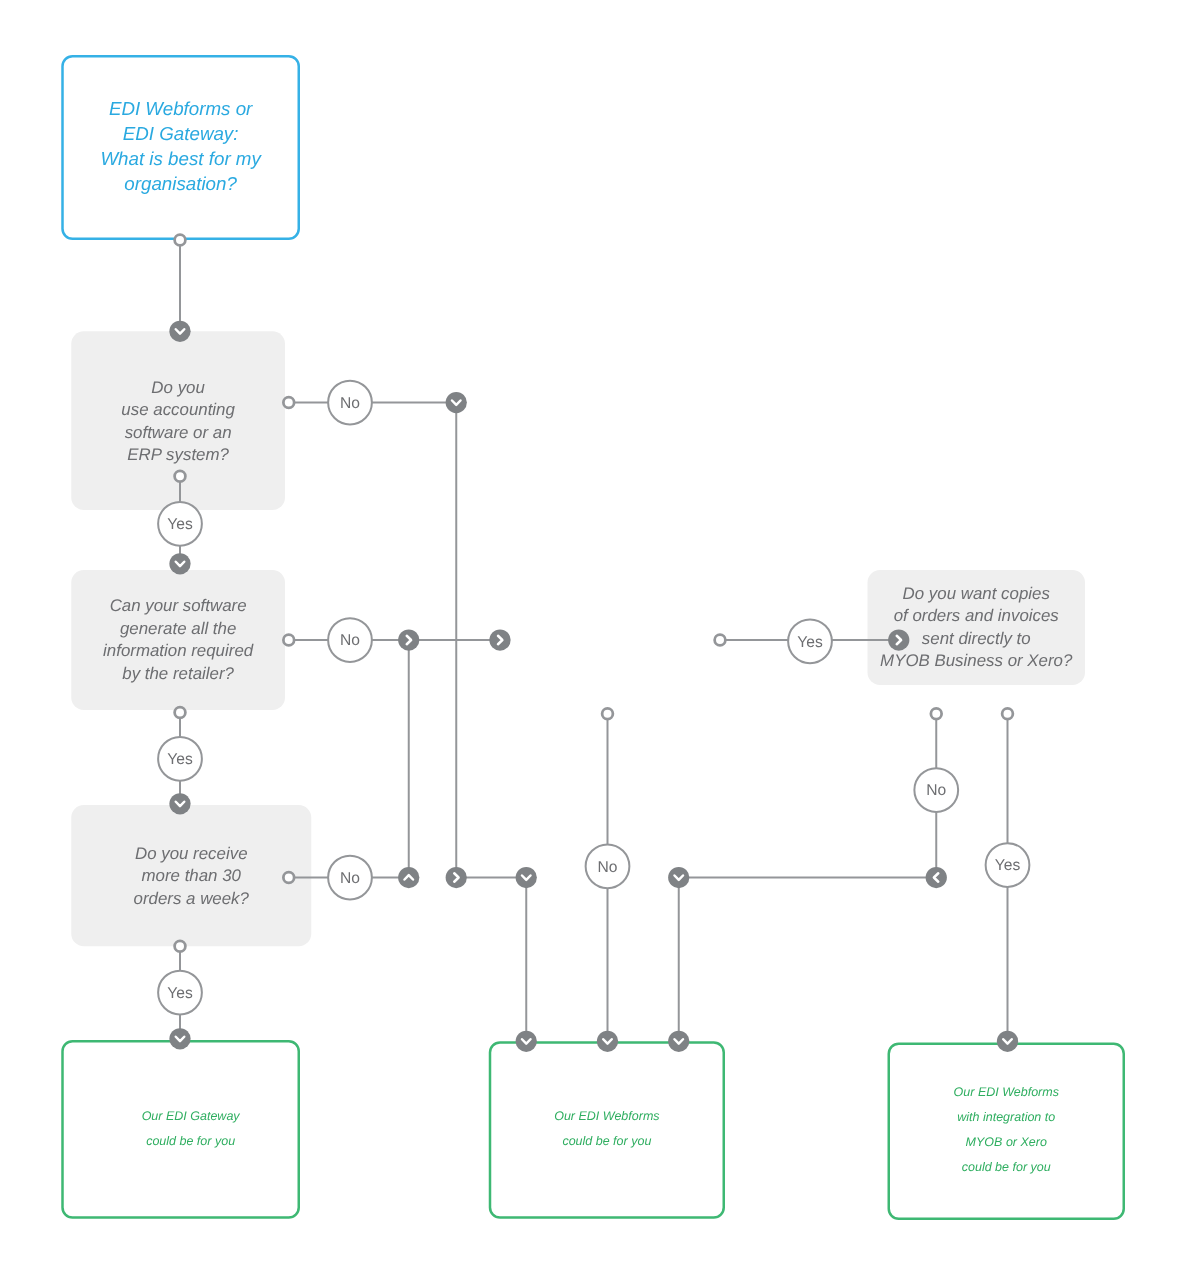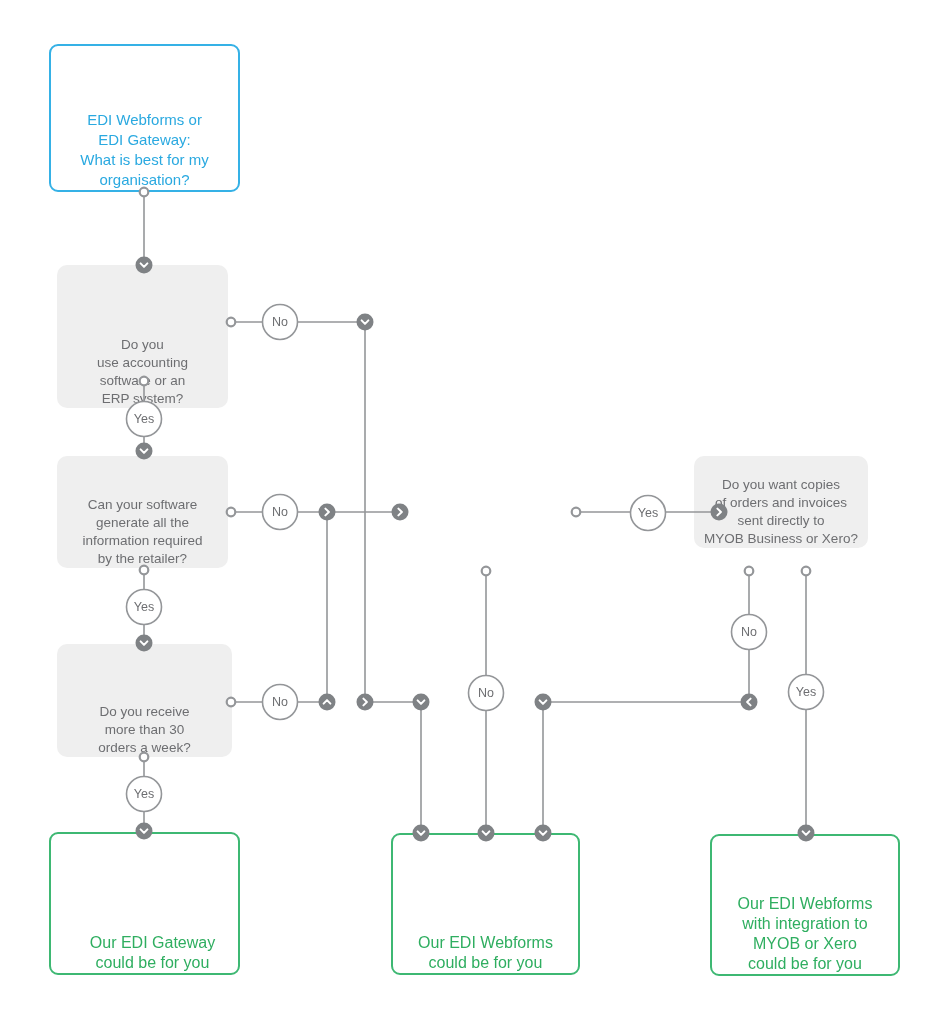--- a/index.html
+++ b/index.html
@@ -8,8 +8,8 @@
     font-family:"Liberation Sans", sans-serif;overflow:hidden;
   }
   .box{
-    position:absolute;display:flex;align-items:flex-end;justify-content:center;
-    text-align:center;box-sizing:border-box;border-radius:10px;
+    position:absolute;display:flex;align-items:center;justify-content:center;
+    text-align:center;box-sizing:border-box;border-radius:10px;font-style:italic;
   }
   .box .txt{white-space:pre-line;display:block;}
   .start-box{

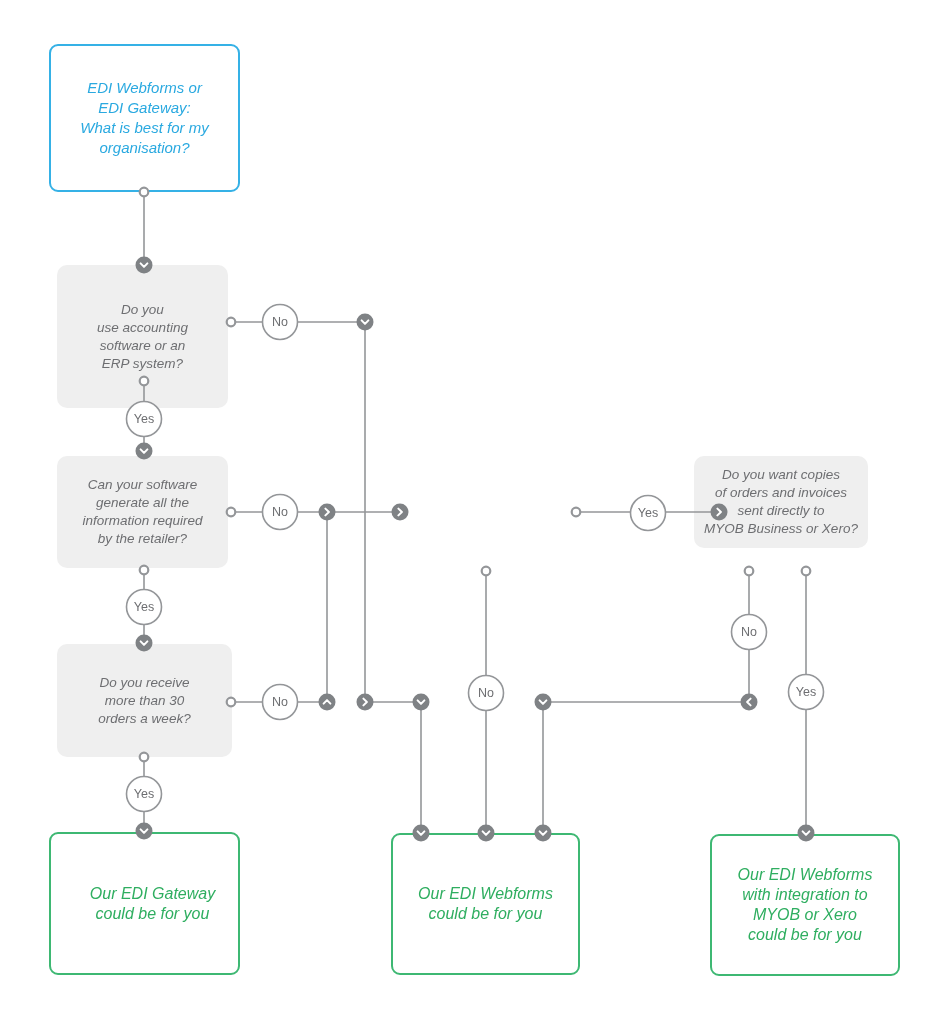--- a/index.html
+++ b/index.html
@@ -57,7 +57,7 @@
 by the retailer?</span>
   </div>
 
-  <div class="box q-box" style="left:57px;top:644px;width:175px;height:113px;">
+  <div class="box q-box" style="left:57px;top:644px;width:192px;height:113px;">
     <span class="txt">Do you receive
 more than 30
 orders a week?</span>

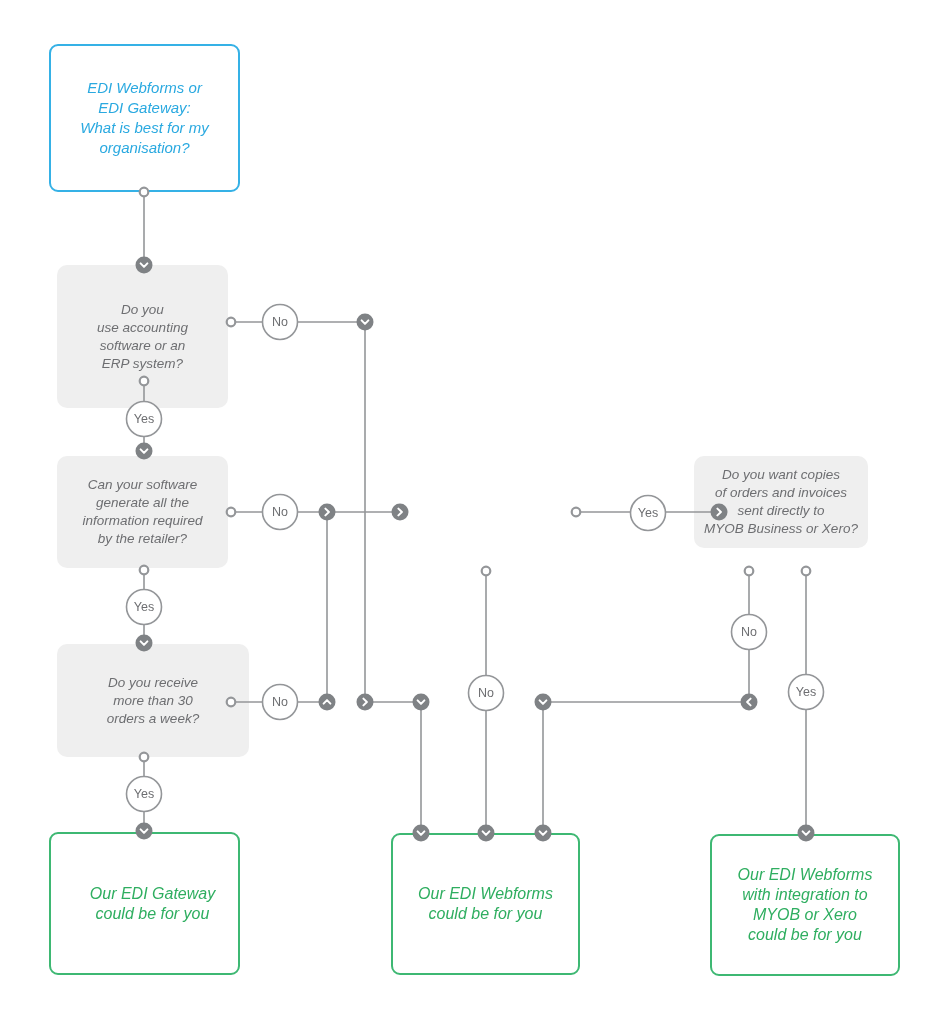--- a/index.html
+++ b/index.html
@@ -21,7 +21,7 @@
   }
   .result-box{
     background:#ffffff;border:2px solid #3eb873;border-radius:9px;
-    color:#2fae60;font-size:16px;line-height:20px;
+    color:#2fae60;font-size:10px;line-height:20px;
   }
   svg.overlay{position:absolute;left:0;top:0;pointer-events:none;}
   .cl{stroke:#949699;stroke-width:1.6;fill:none;}

